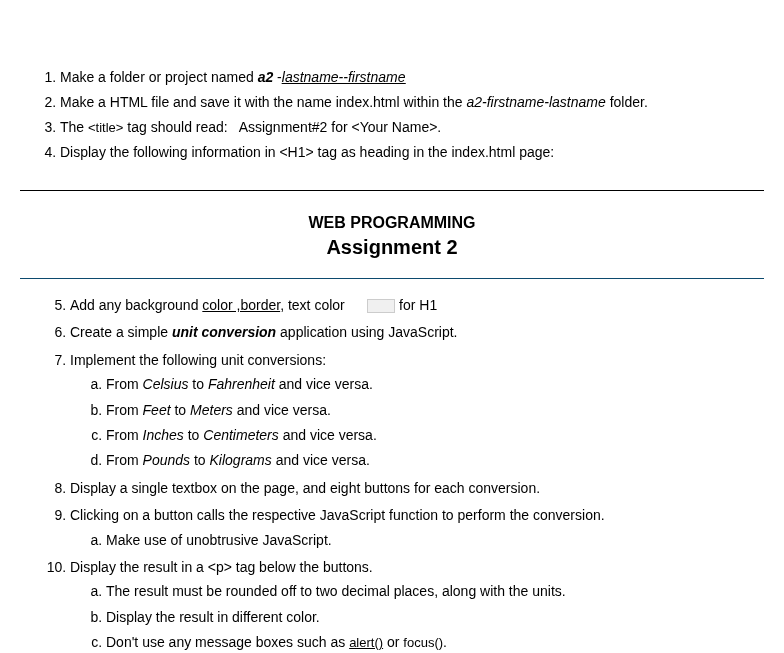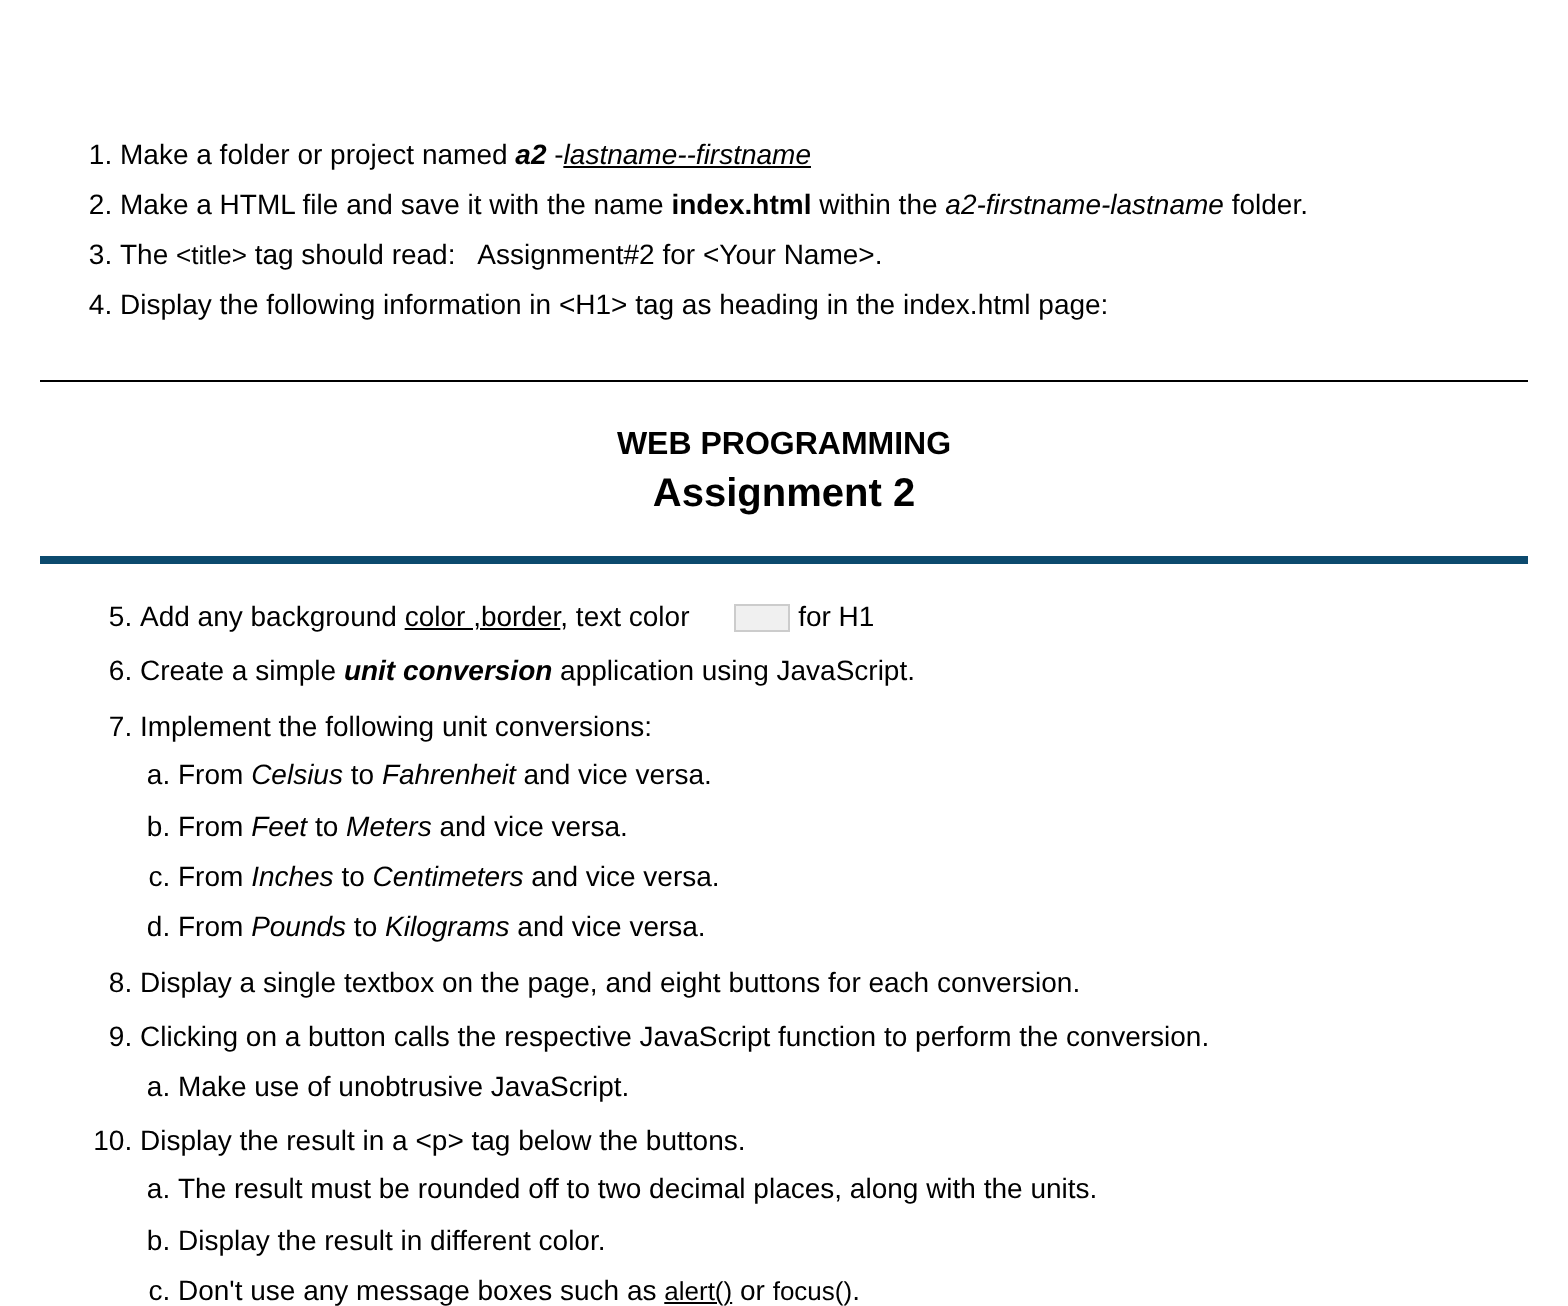--- a/index.html
+++ b/index.html
@@ -39,7 +39,7 @@
     }
 
     .bold {
-      font-weight: bold;
+      font-weight: normal;
     }
 
     .italic {

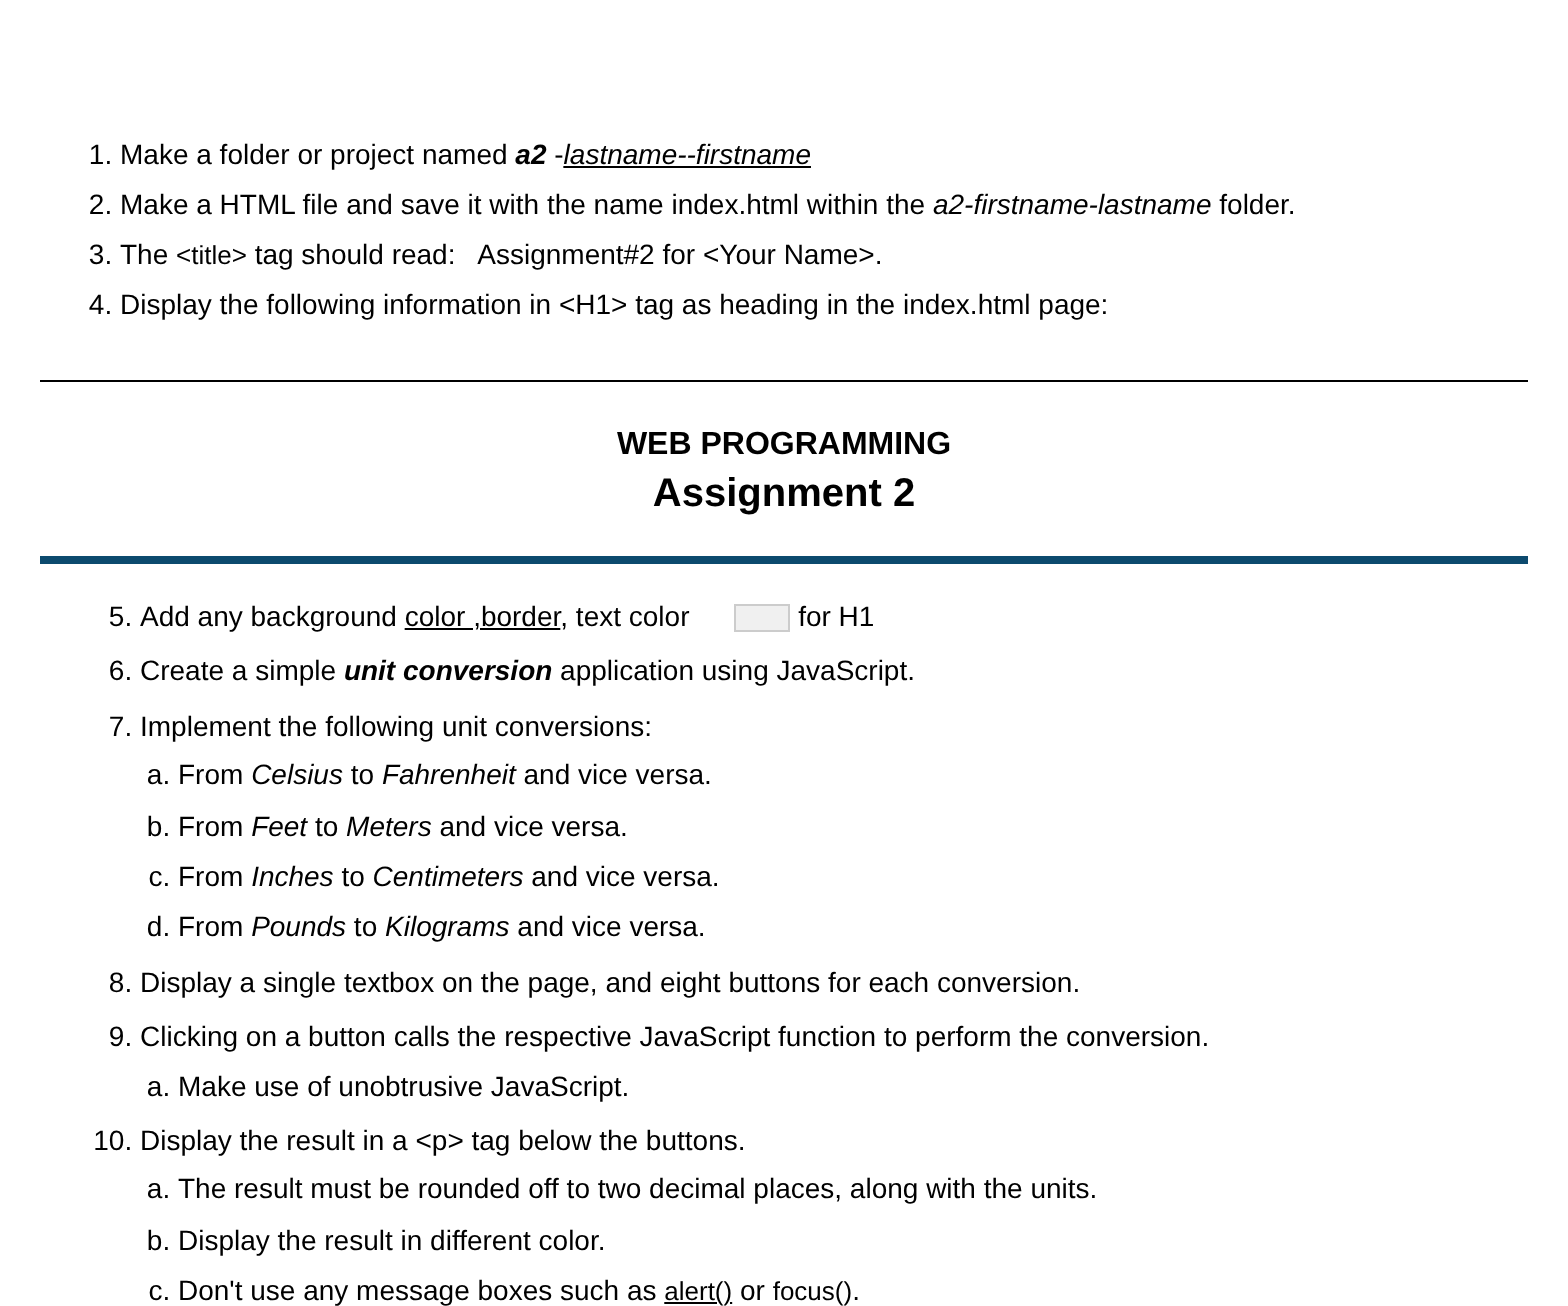--- a/index.html
+++ b/index.html
@@ -73,7 +73,7 @@
     .heading-section {
       text-align: center;
       padding: 15px 0 15px 0;
-      border-bottom: 4px solid #0c4a6e;
+      border-bottom: 1px solid #0c4a6e;
     }
 
     .web-programming {

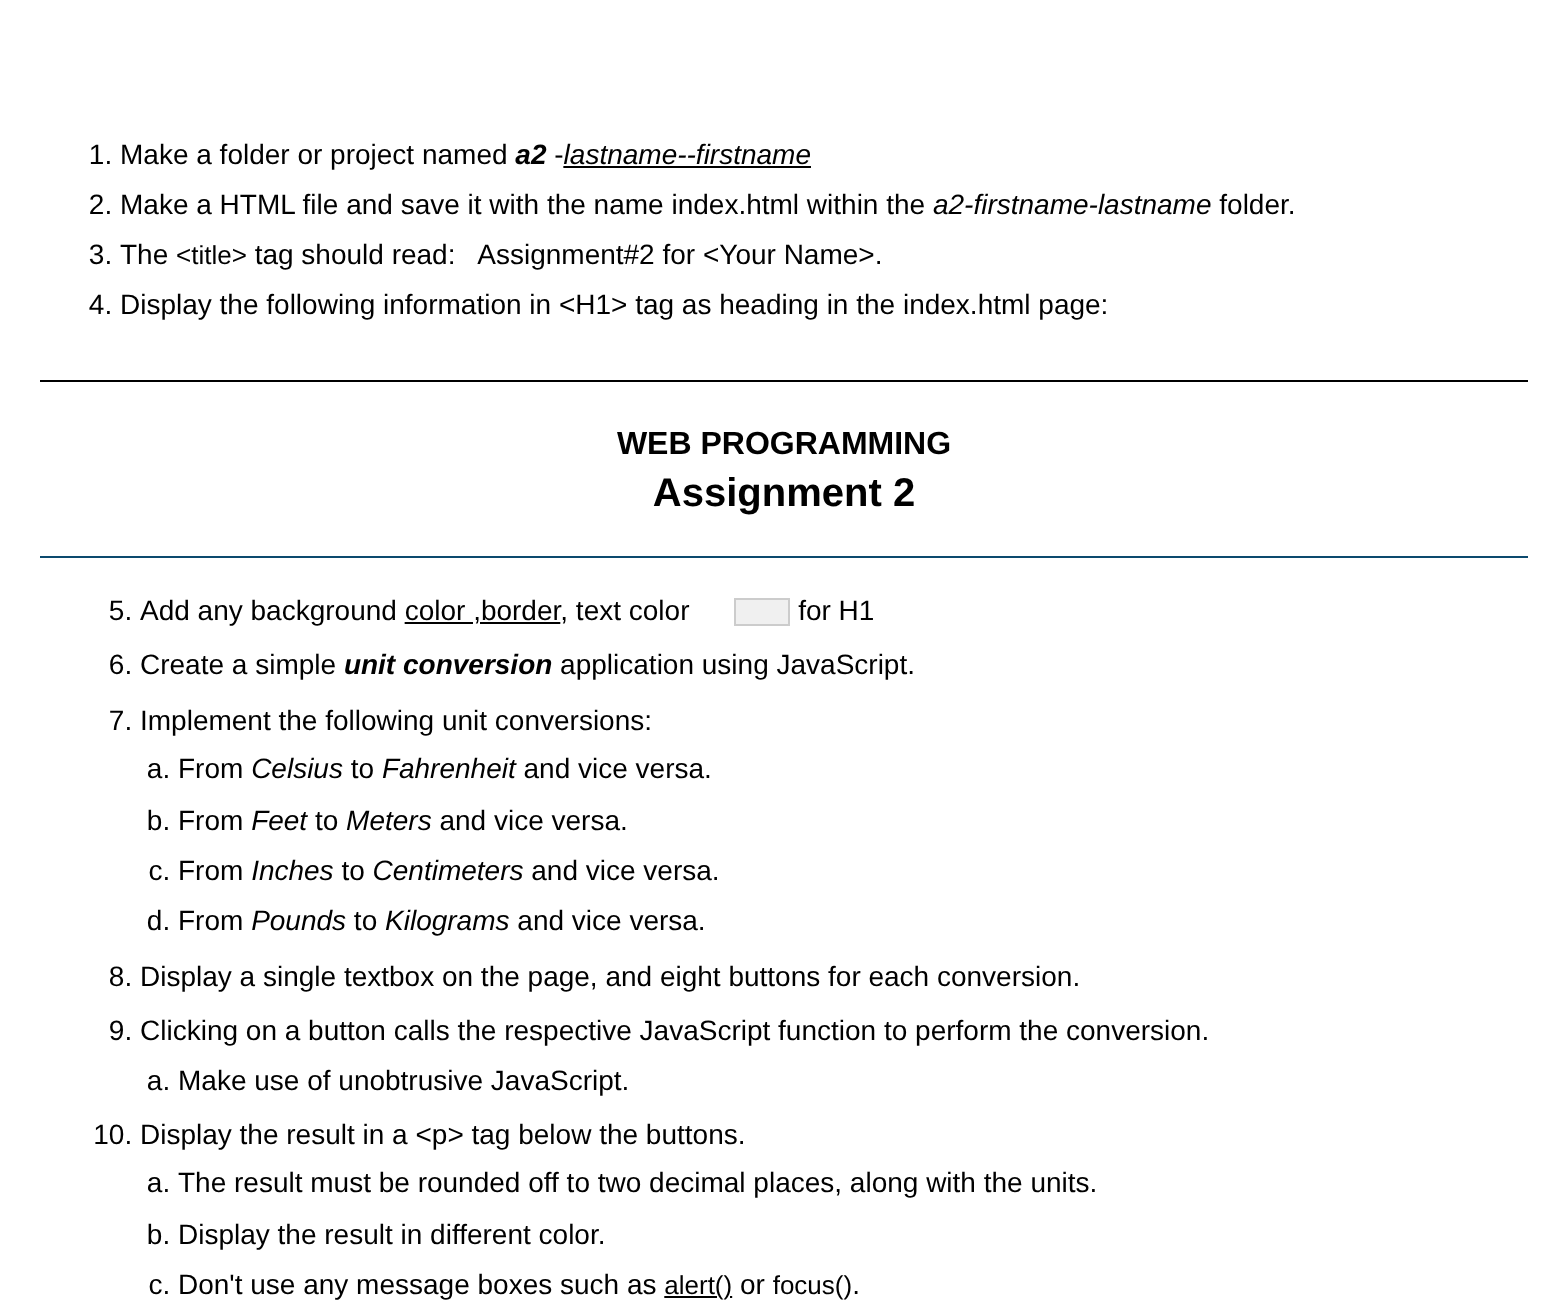--- a/index.html
+++ b/index.html
@@ -112,7 +112,7 @@
     }
 
     .sub-list {
-      margin-left: 19px;
+      margin-left: 36px;
       list-style-type: lower-alpha;
       margin-top: 2px;
     }

